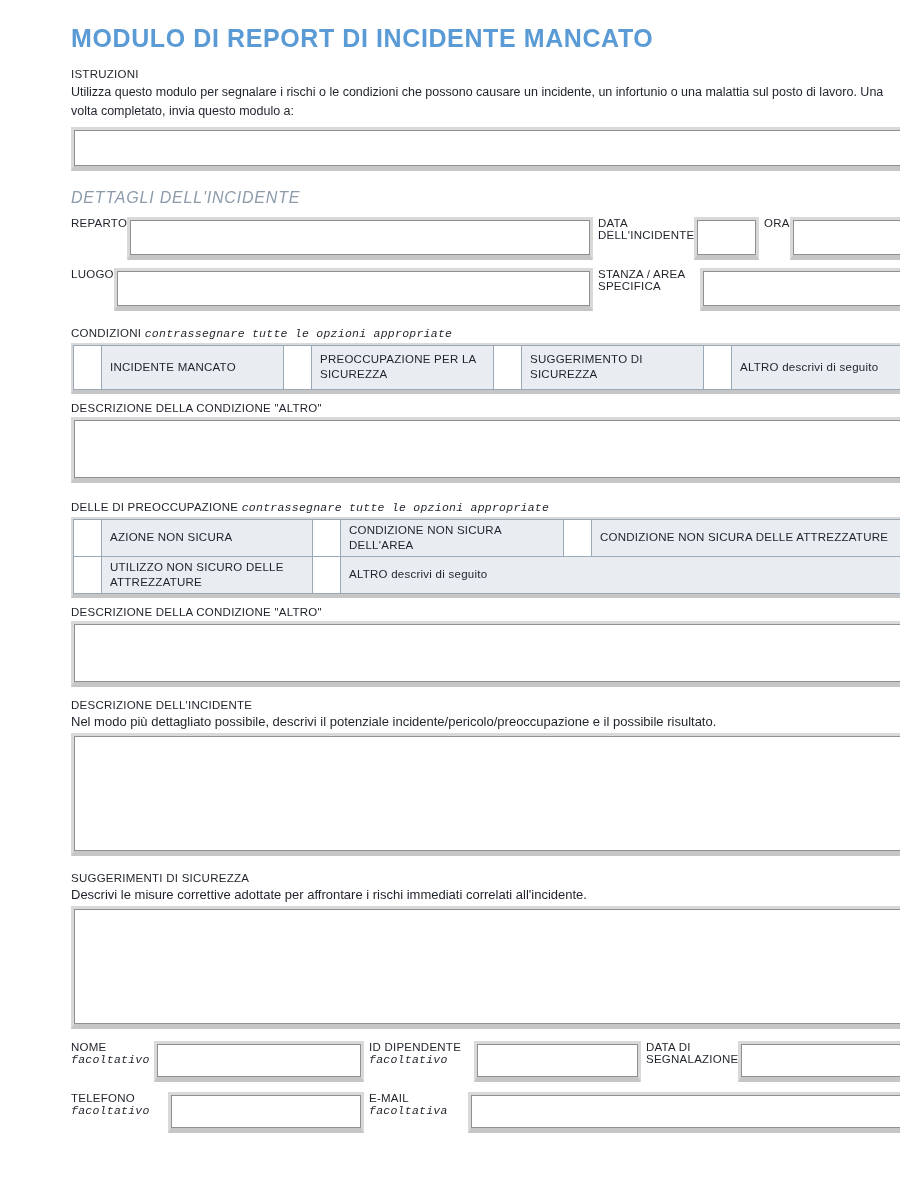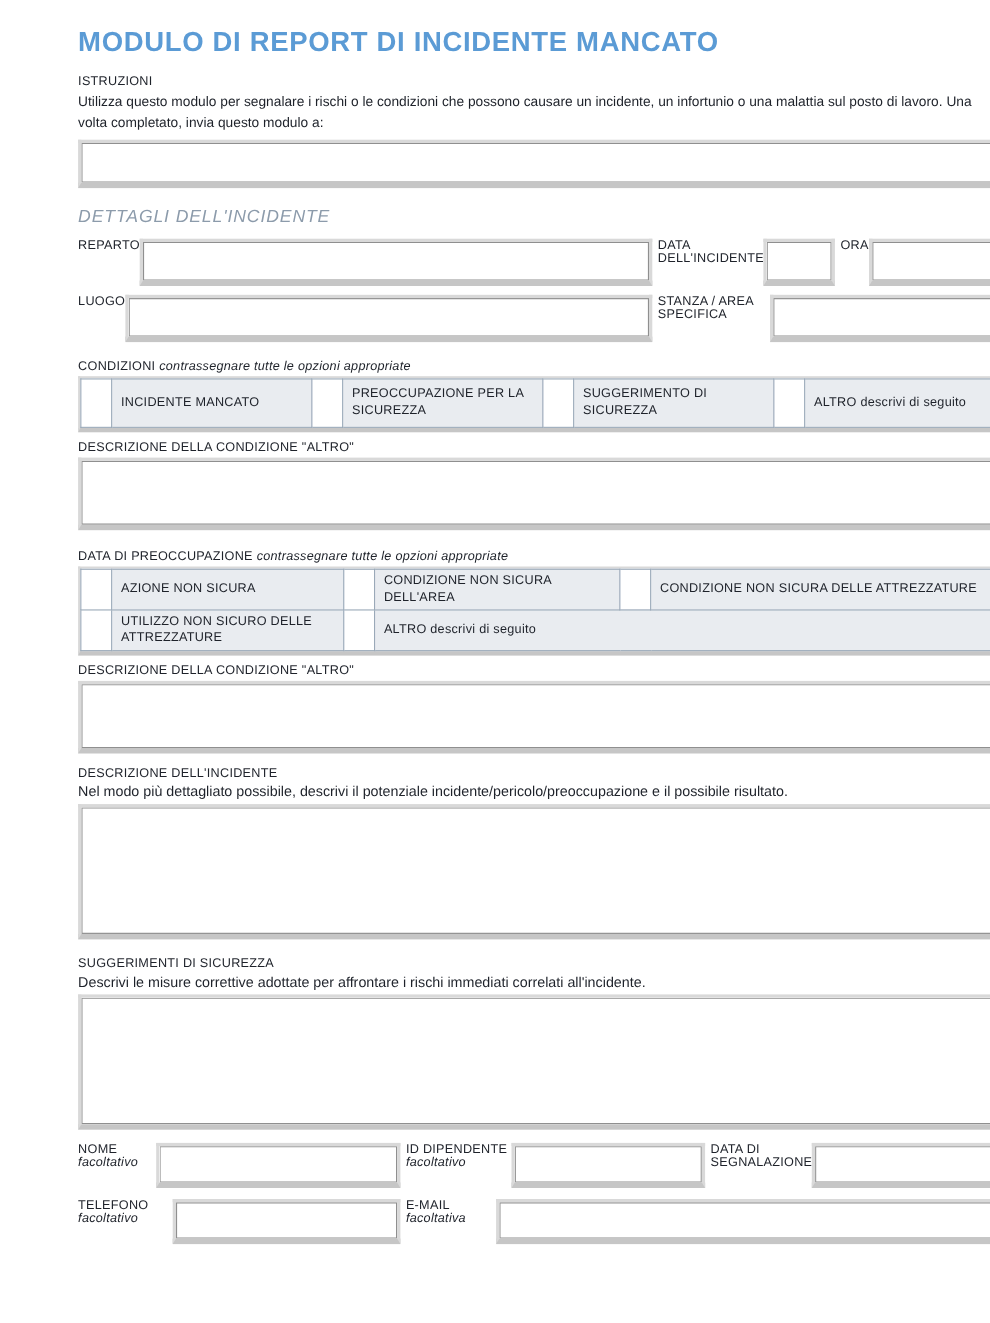--- a/index.html
+++ b/index.html
@@ -38,7 +38,7 @@
     margin-bottom: 3px;
     color: #1e222a;
   }
-  .label i { font-style: italic; }
+  .label i { font-style: italic; font-family: Liberation Mono, monospace; }
   .hint {
     font-size: 13px;
     margin-bottom: 4px;

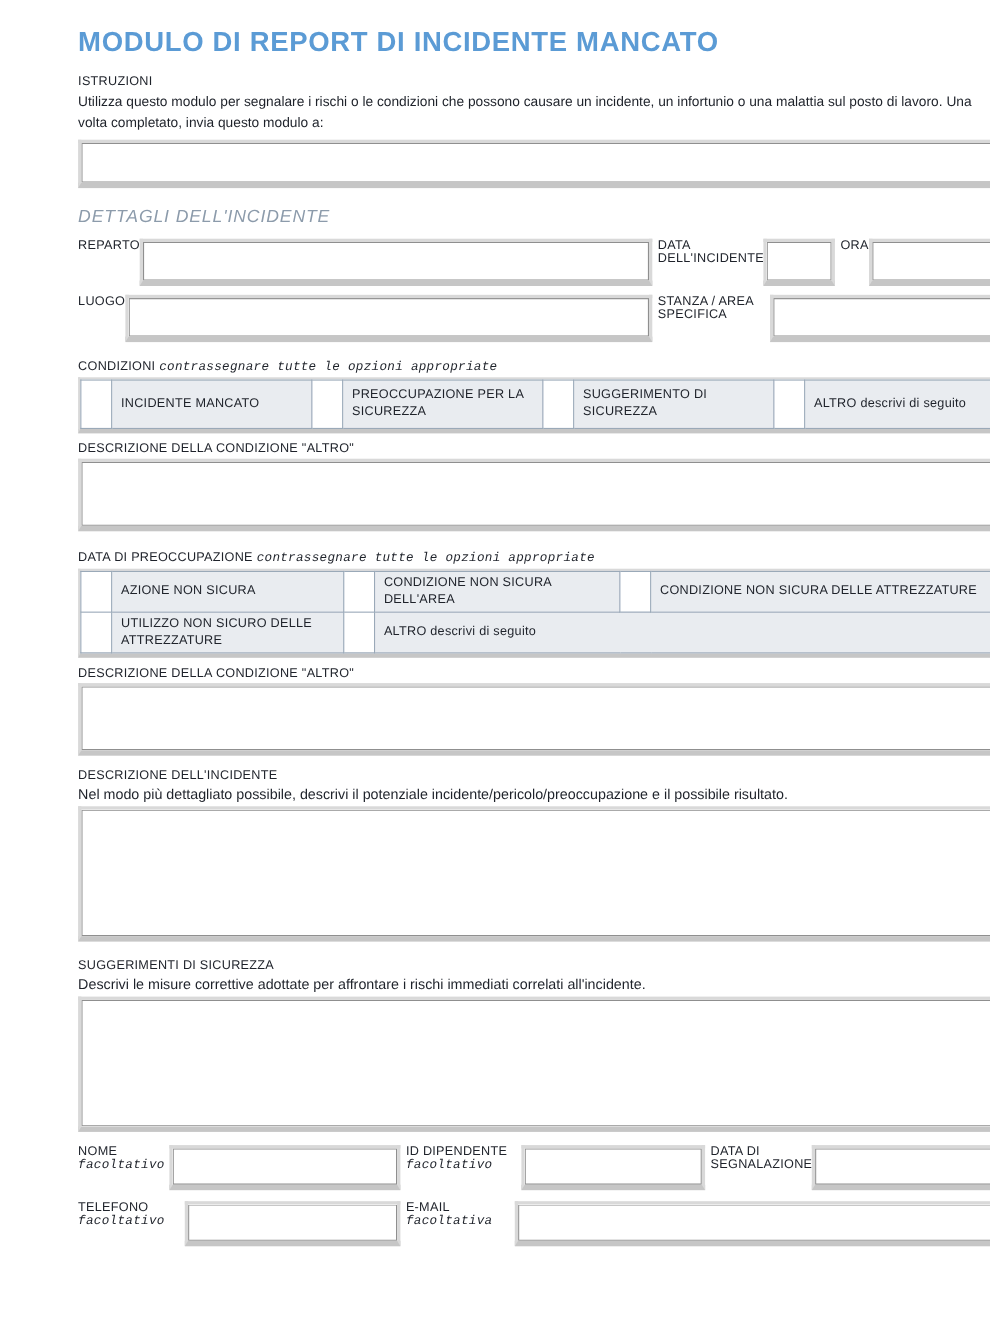--- a/index.html
+++ b/index.html
@@ -168,7 +168,7 @@
   <div class="frame h66"></div>
 
   <div class="label mt18">
-    <span>DATA DI PREOCCUPAZIONE</span>
+    <span>DELLE DI PREOCCUPAZIONE</span>
     <i>contrassegnare tutte le opzioni appropriate</i>
   </div>
   <div class="table-frame">

